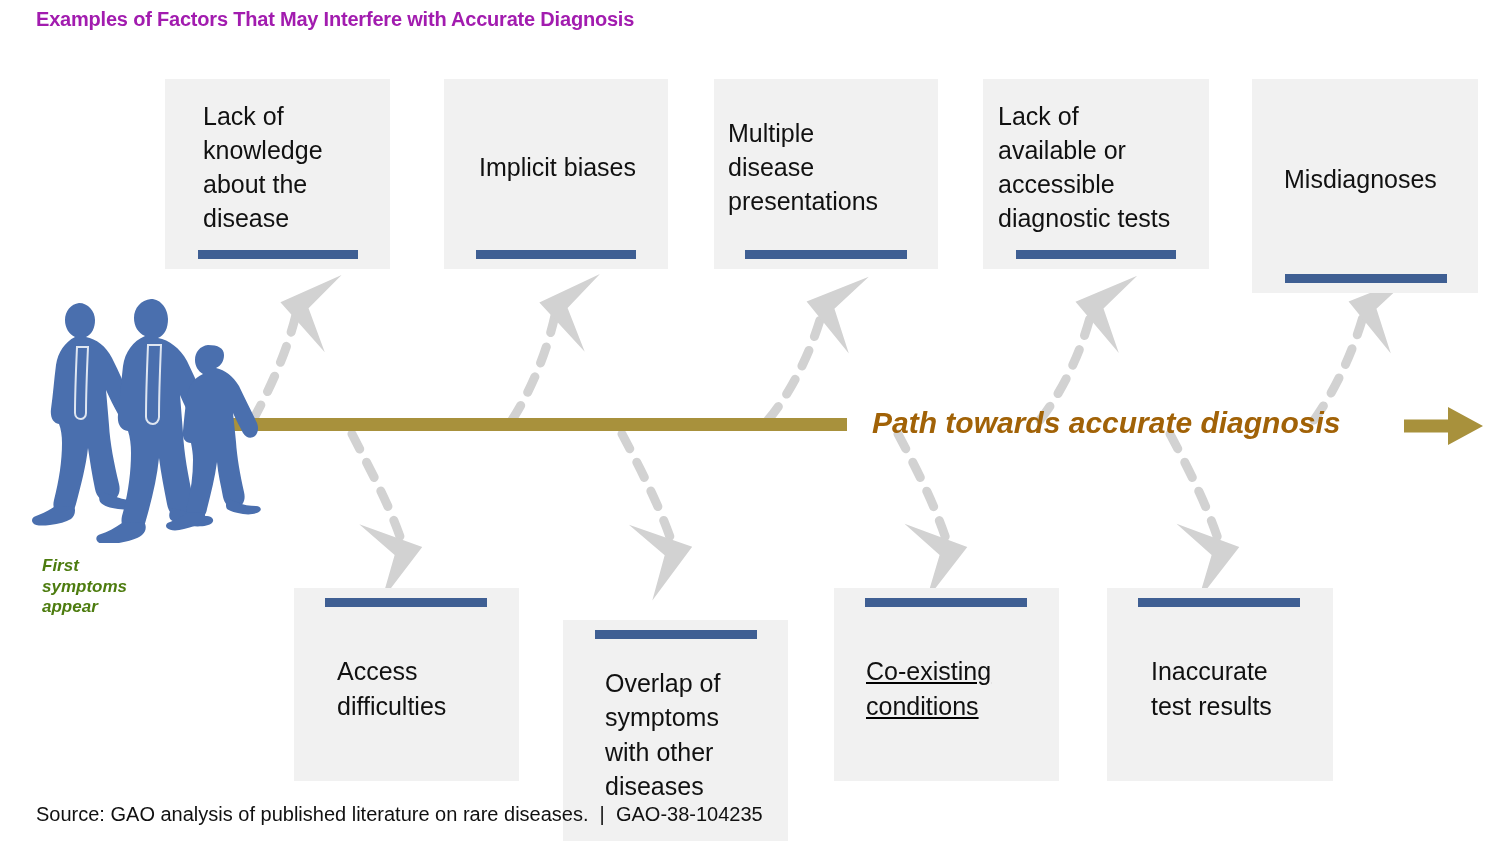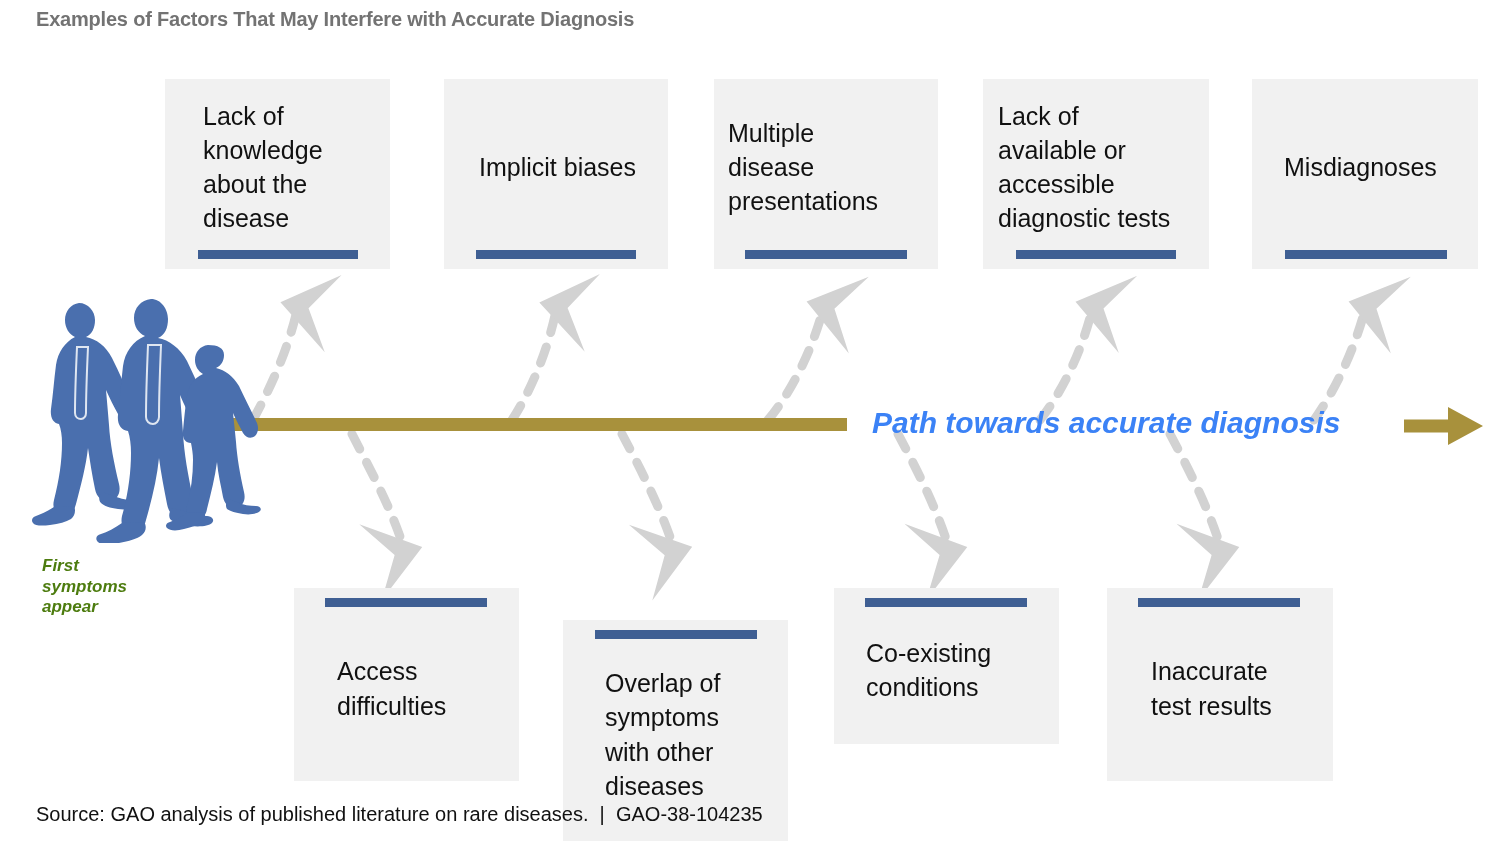--- a/index.html
+++ b/index.html
@@ -27,7 +27,7 @@
     top: 8px;
     font-size: 20px;
     font-weight: bold;
-    color: #737373;
+    color: #a21caf;
     letter-spacing: -0.2px;
     white-space: nowrap;
   }

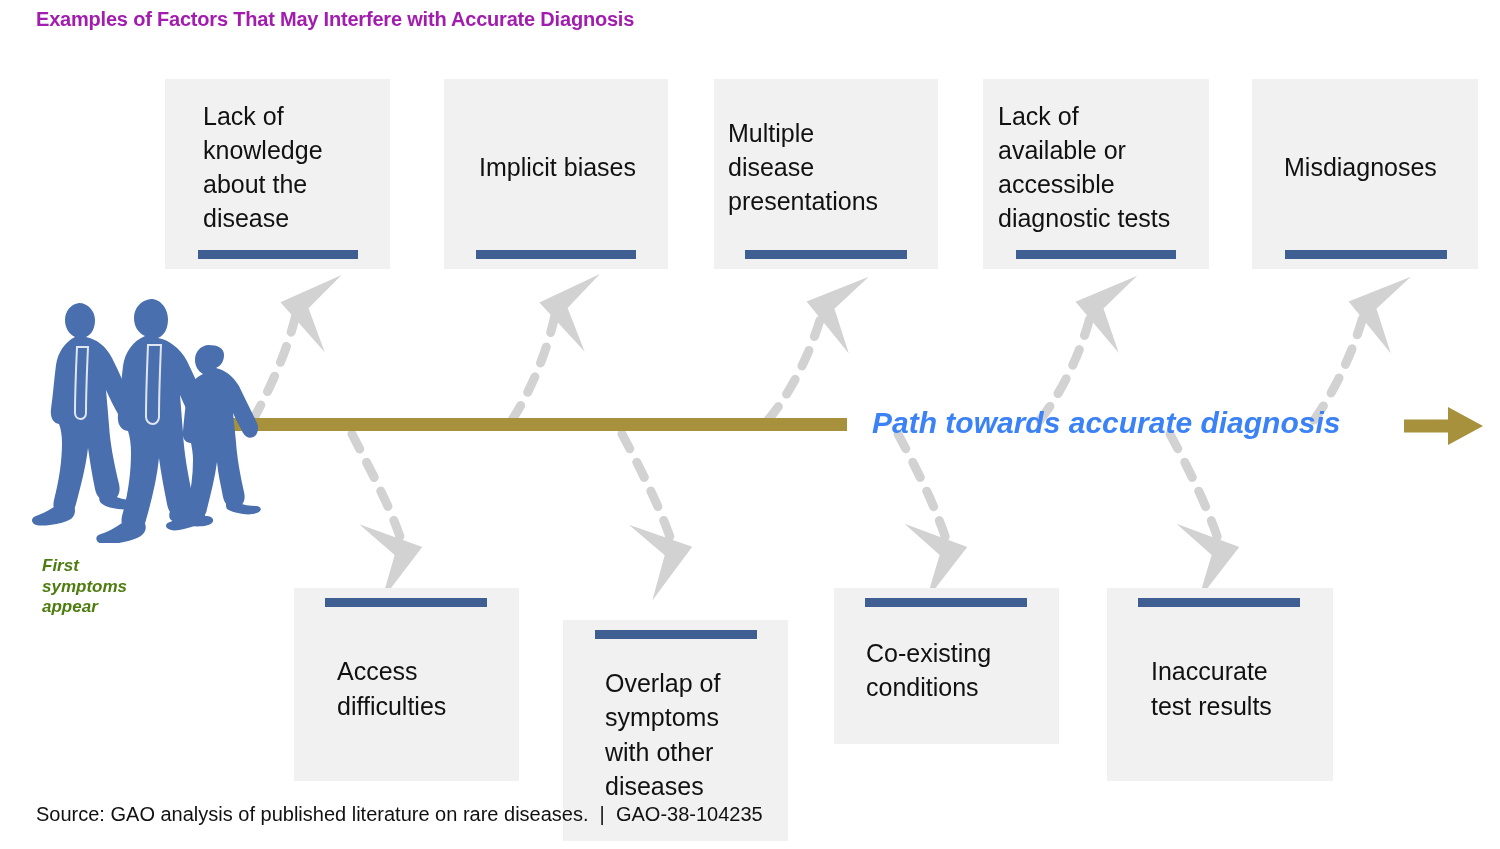--- a/index.html
+++ b/index.html
@@ -183,7 +183,7 @@
 accessible
 diagnostic tests</div>
       </div>
-      <div class="factor-box top" style="left: 1252px; top: 79px; width: 226px; height: 190px;">
+      <div class="factor-box top" style="left: 1252px; top: 79px; width: 226px; height: 214px;">
         <div class="bar" style="left: 33px; width: 162px;"></div>
         <div class="factor-label" style="padding-left: 32px;">Misdiagnoses</div>
       </div>

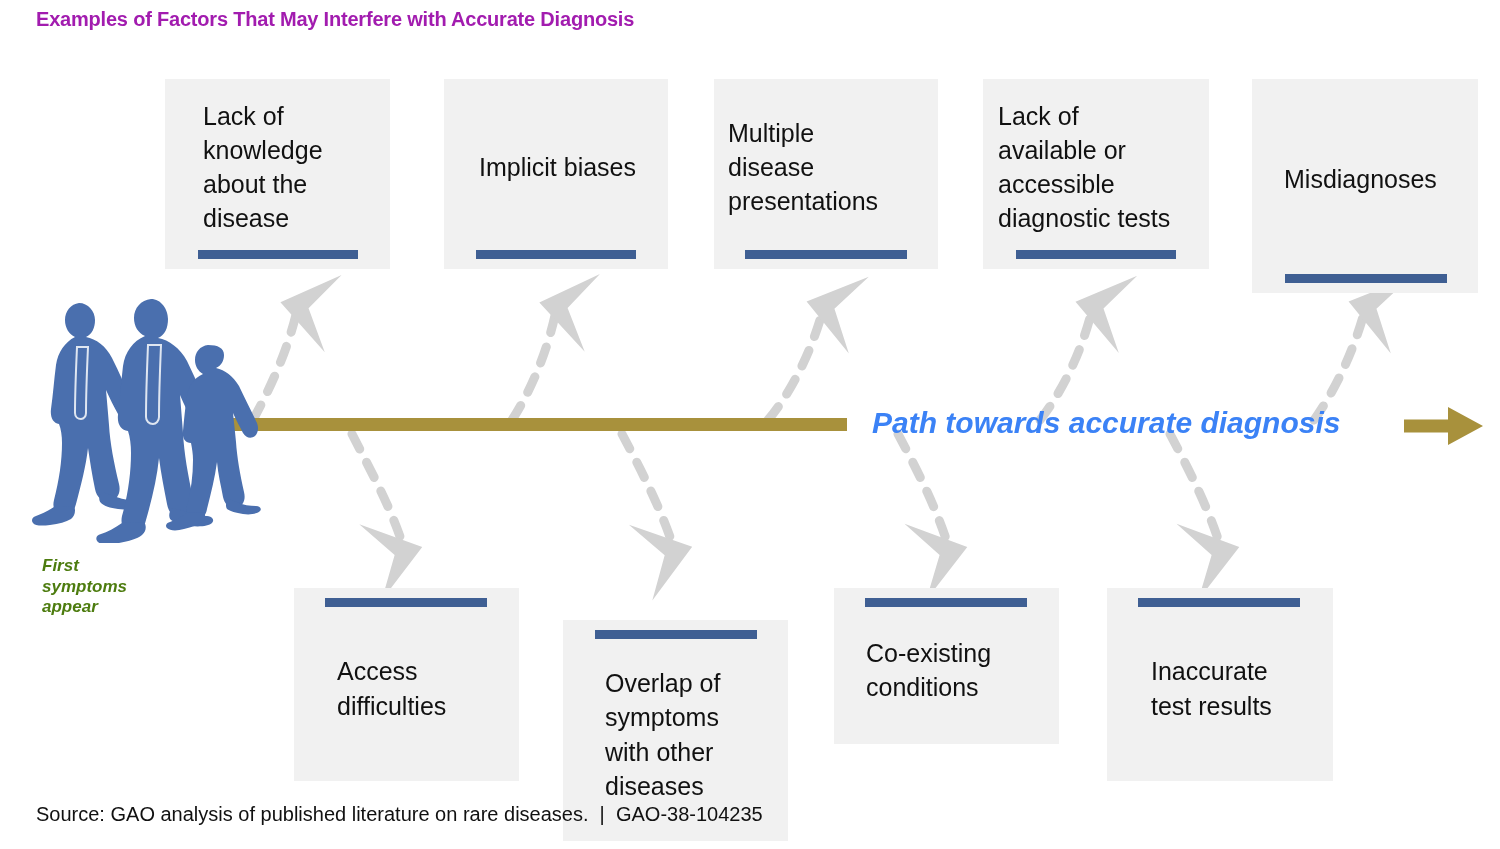--- a/index.html
+++ b/index.html
@@ -75,7 +75,7 @@
     font-size: 30px;
     font-style: italic;
     font-weight: bold;
-    color: #3b82f6;
+    color: #a16207;
     white-space: nowrap;
   }
   .path-arrow {

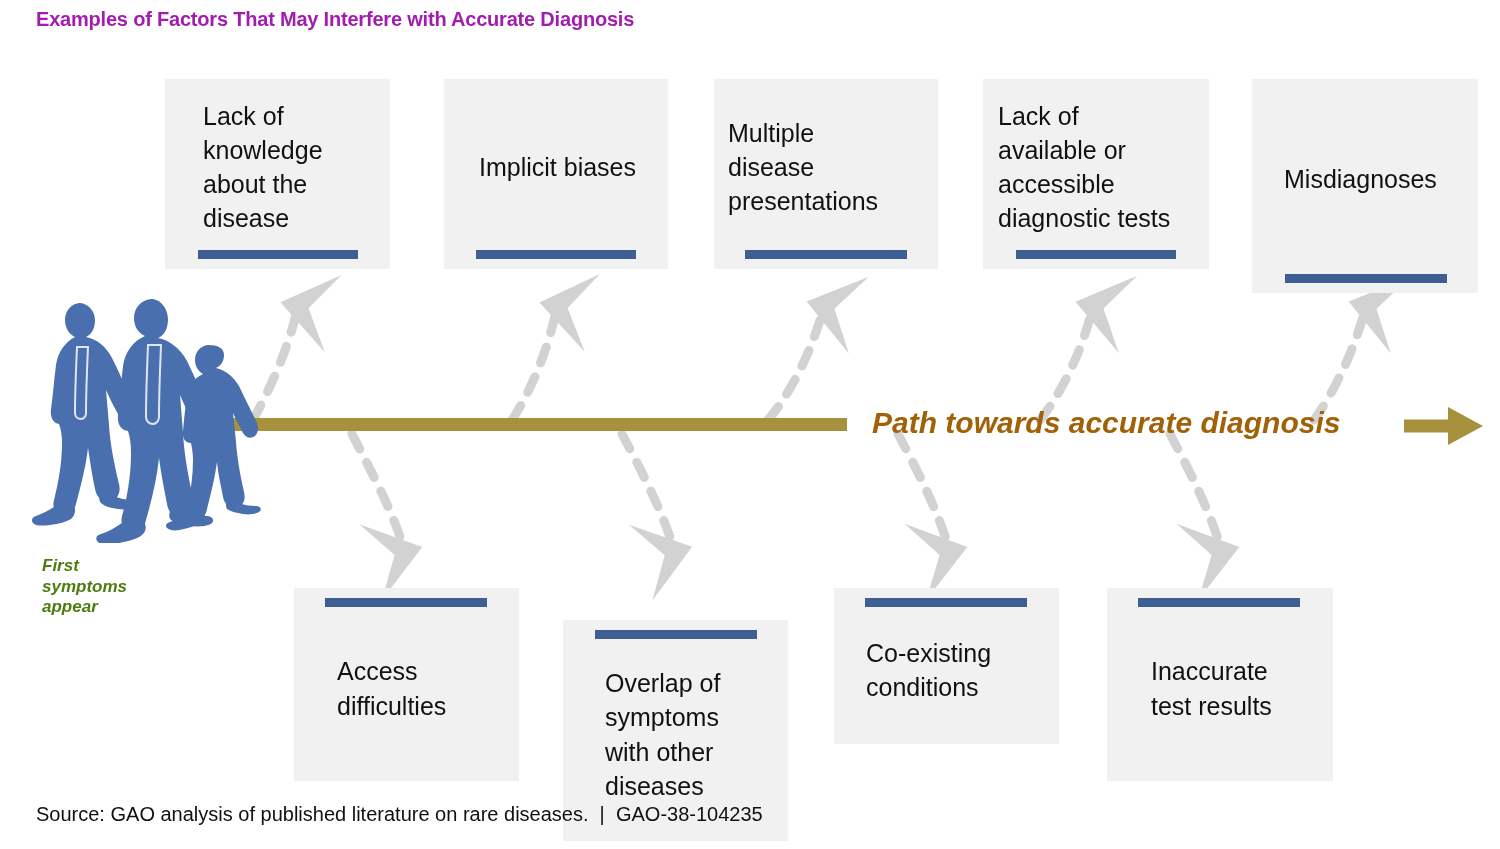--- a/index.html
+++ b/index.html
@@ -266,7 +266,7 @@
 with other
 diseases</div>
       </div>
-      <div class="factor-box bottom" style="left: 834px; top: 588px; width: 225px; height: 156px;">
+      <div class="factor-box bottom" style="left: 834px; top: 588px; width: 225px; height: 193px; text-decoration: underline;">
         <div class="bar" style="left: 31px; width: 162px;"></div>
         <div class="factor-label" style="padding-left: 32px;">Co-existing
 conditions</div>

